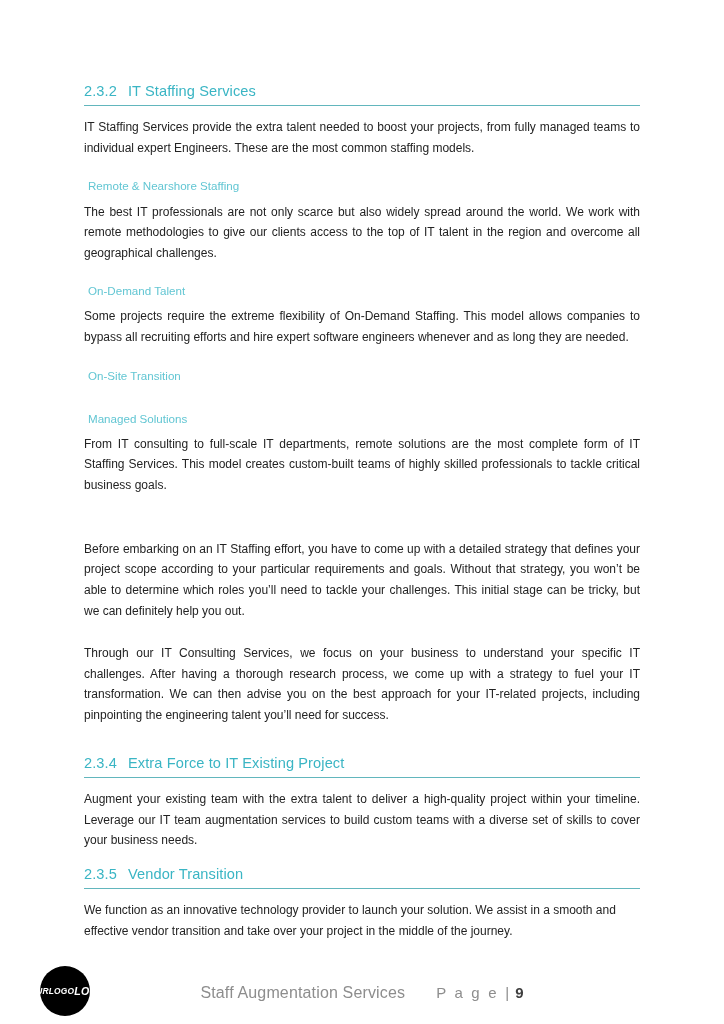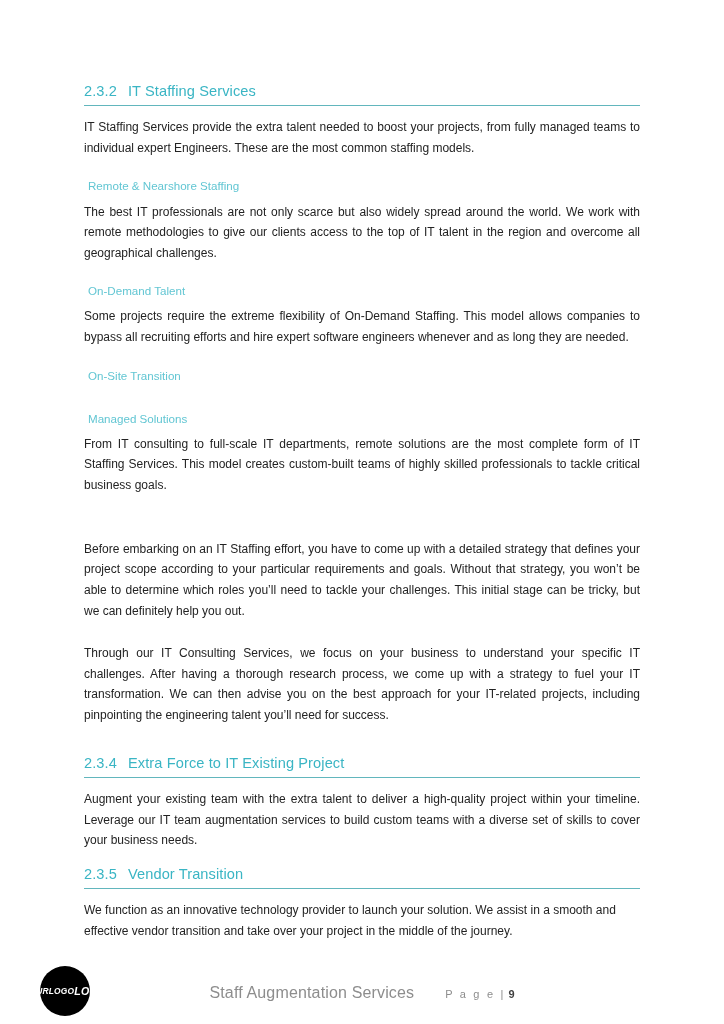--- a/index.html
+++ b/index.html
@@ -129,7 +129,7 @@
   }
   .footer-page {
     color: #8d8d8d;
-    font-size: 11px;
+    font-size: 15px;
     letter-spacing: 2.2px;
     margin-left: 31px;
     white-space: pre;

